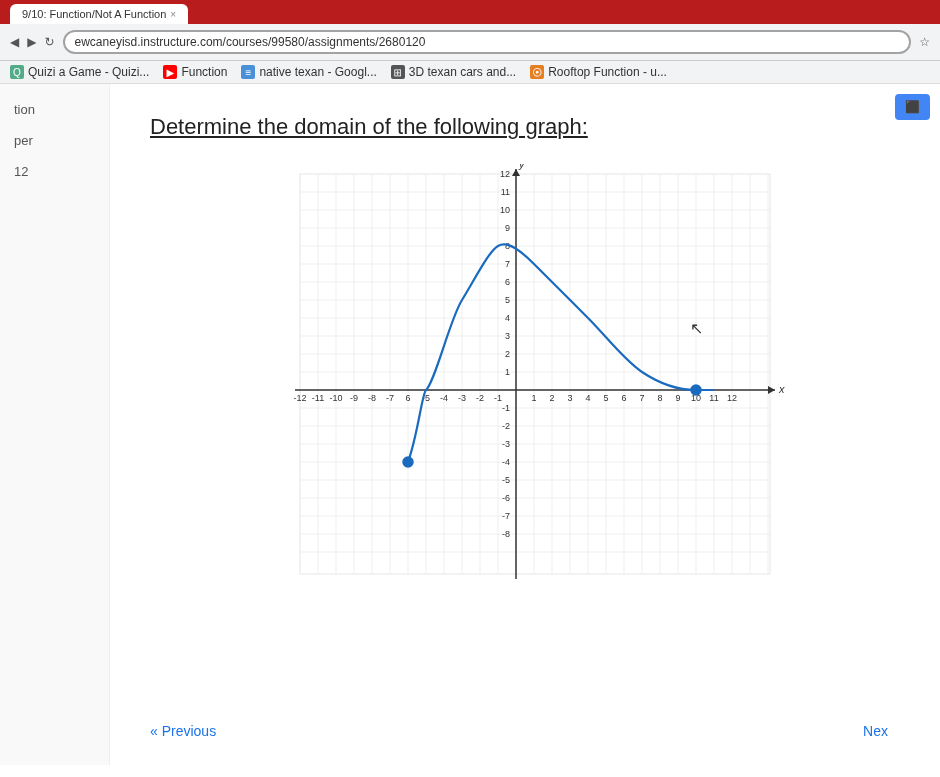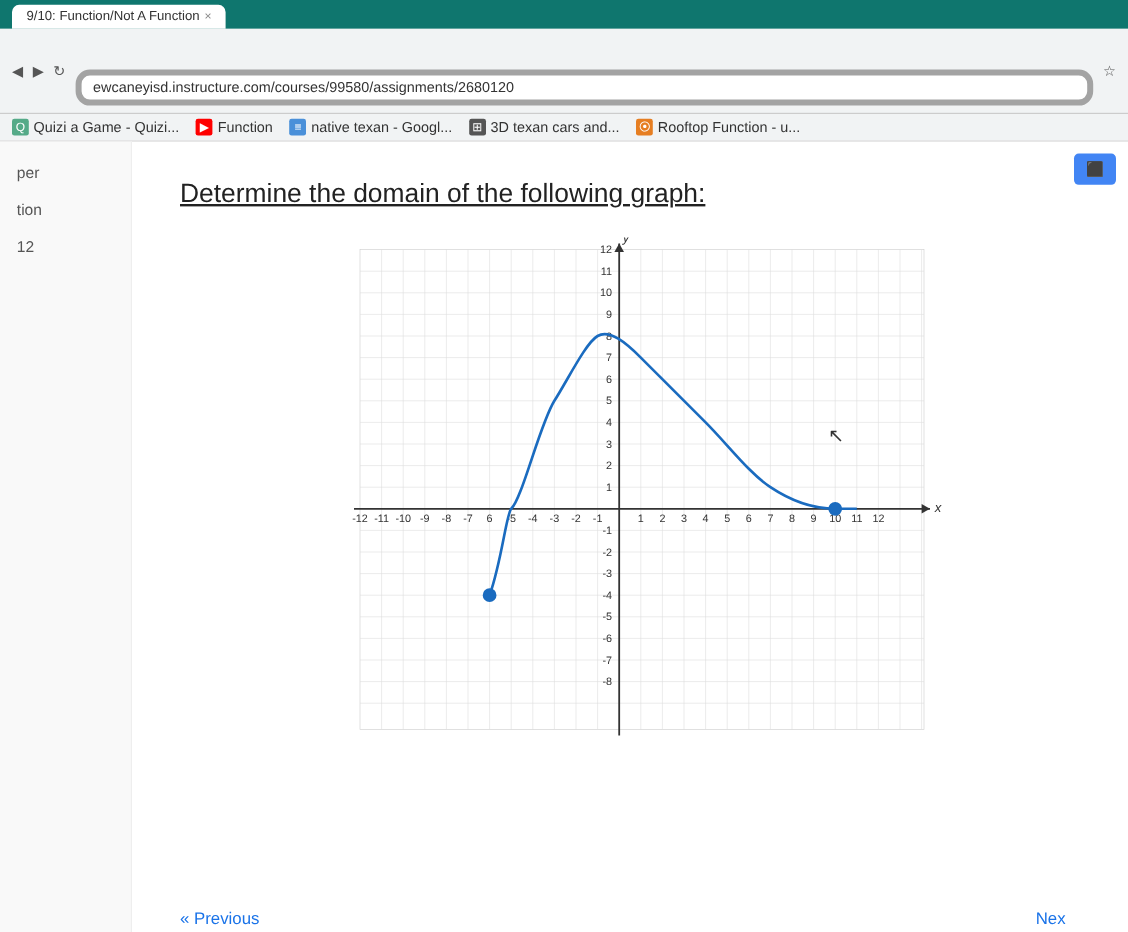--- a/index.html
+++ b/index.html
@@ -27,7 +27,7 @@
       margin-top: 28px;
     }
     .tab-bar {
-      background: #0f766e;
+      background: #b91c1c;
       padding: 4px 10px 0;
       display: flex;
       align-items: flex-end;

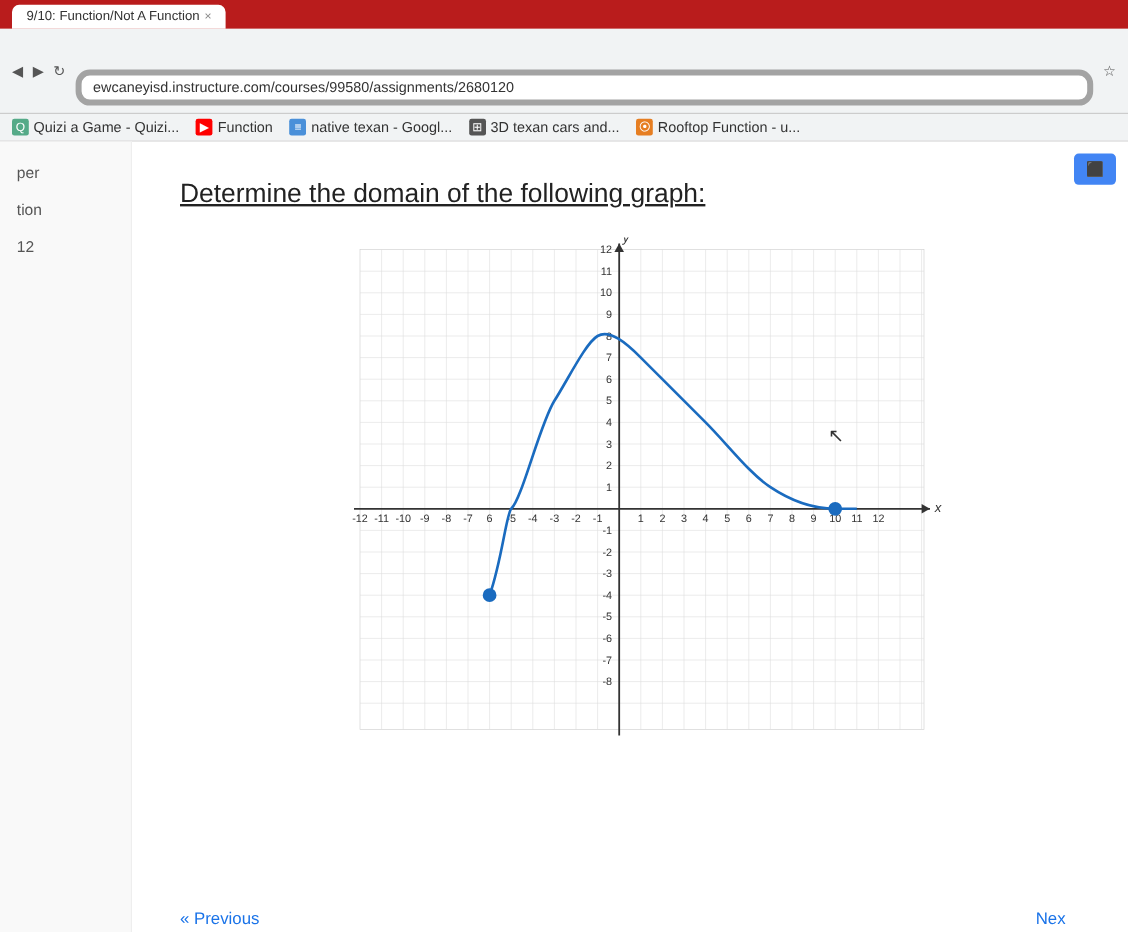--- a/index.html
+++ b/index.html
@@ -18,13 +18,12 @@
     }
     .url-bar {
       background: #fff;
-      border: 5px solid #a3a3a3;
+      border: 2px solid #a3a3a3;
       border-radius: 12px;
       padding: 3px 10px;
       font-size: 12px;
       color: #333;
       flex: 1;
-      margin-top: 28px;
     }
     .tab-bar {
       background: #b91c1c;

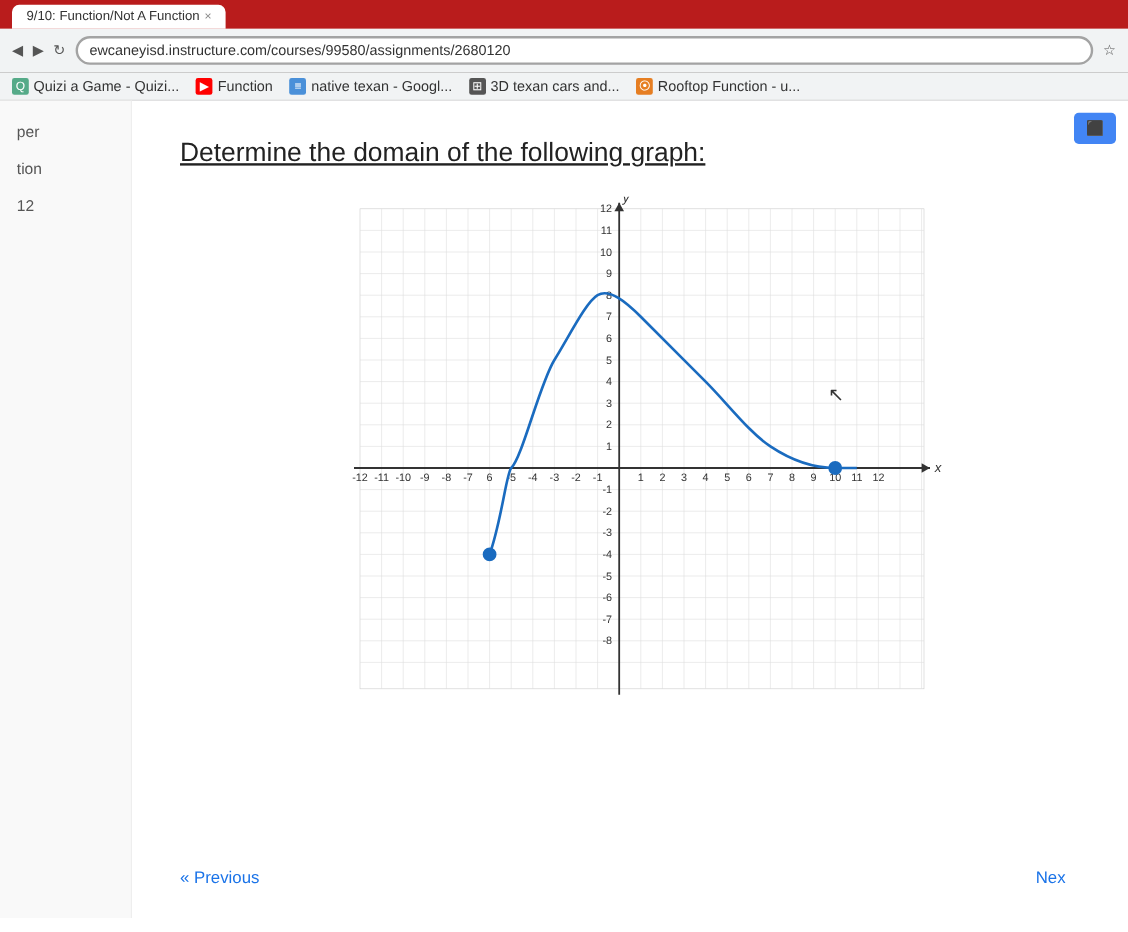--- a/index.html
+++ b/index.html
@@ -201,8 +201,8 @@
 
   <div class="sidebar">
 
-  <div class="sidebar-item">per</div>
-      <div class="sidebar-item">tion</div>
+  <div class="sidebar-item">tion</div>
+      <div class="sidebar-item">per</div>
       <div class="sidebar-item">12</div>
     </div>
 

